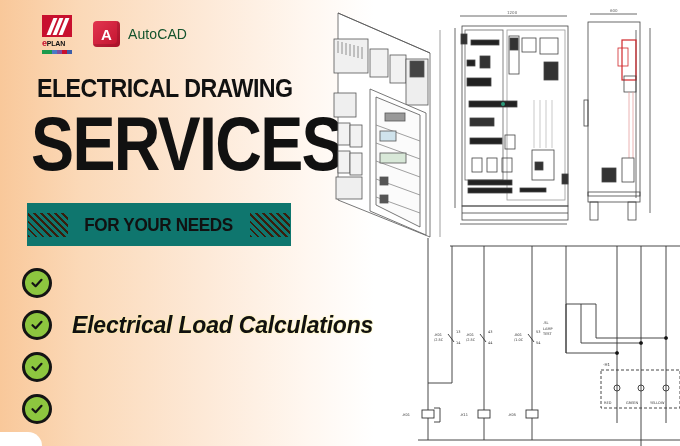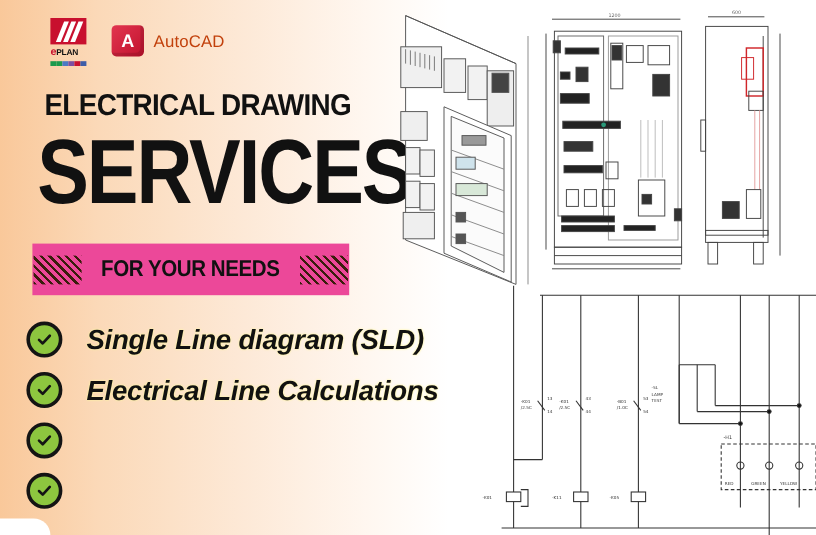--- a/index.html
+++ b/index.html
@@ -38,7 +38,7 @@
       box-shadow: inset -3px -3px 0 rgba(0,0,0,0.12);
     }
     .autocad-label {
-      font-family: "Liberation Sans", sans-serif; font-size: 14px; color: #c2410c; letter-spacing: 0.1px;
+      font-family: "Liberation Sans", sans-serif; font-size: 14px; color: #14532d; letter-spacing: 0.1px;
     }
 
     

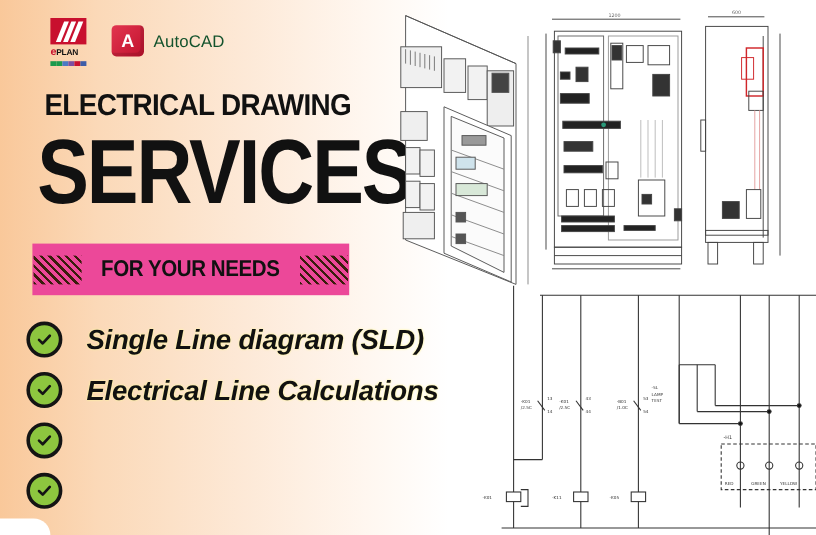--- a/index.html
+++ b/index.html
@@ -58,7 +58,7 @@
     
     .banner {
       position: absolute; left: 27px; top: 203px; width: 264px; height: 43px;
-      background: #ec4899; display: flex; align-items: center; justify-content: center; gap: 8px;
+      background: #0f766e; display: flex; align-items: center; justify-content: center; gap: 8px;
     }
     .stripes {
       width: 40px; height: 24px;

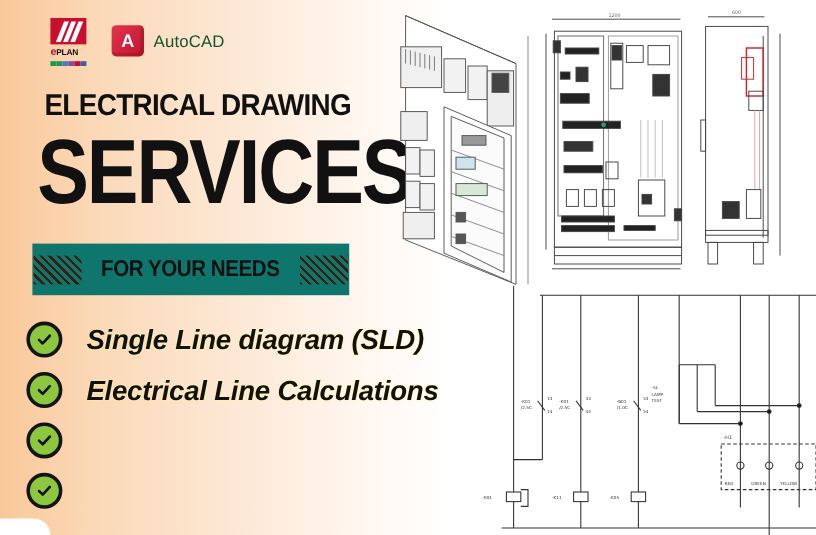--- a/index.html
+++ b/index.html
@@ -134,7 +134,6 @@
           <path d="M2.5 7.2 L5.6 10.2 L11.5 3.8" fill="none" stroke="#141414" stroke-width="2.2" stroke-linecap="round" stroke-linejoin="round"></path>
         </svg>
     </div>
-    <span class="check-text">Single Line diagram (SLD)</span>
   </div>
   <div class="check-item" style="top:42px">
     <div class="check-icon">

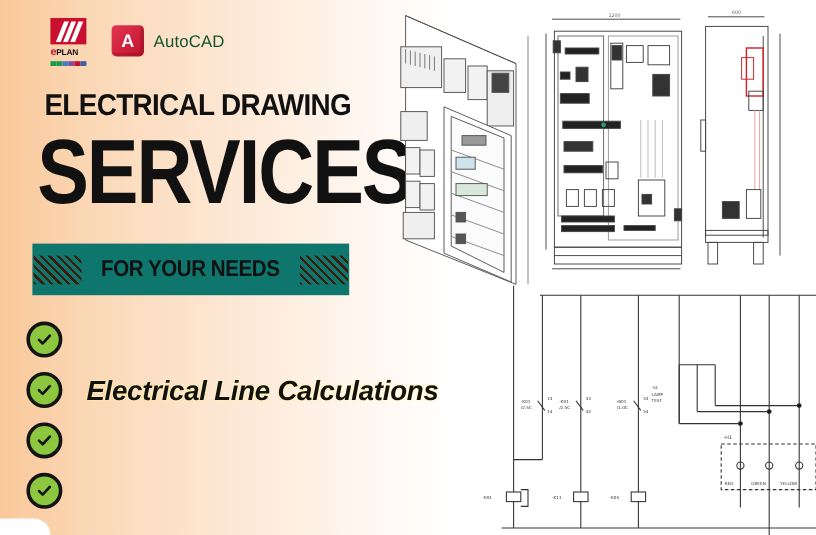--- a/index.html
+++ b/index.html
@@ -141,7 +141,7 @@
           <path d="M2.5 7.2 L5.6 10.2 L11.5 3.8" fill="none" stroke="#141414" stroke-width="2.2" stroke-linecap="round" stroke-linejoin="round"></path>
         </svg>
     </div>
-    <span class="check-text">Electrical Line Calculations</span>
+    <span class="check-text">Electrical Load Calculations</span>
   </div>
   <div class="check-item" style="top:84px">
     <div class="check-icon">

